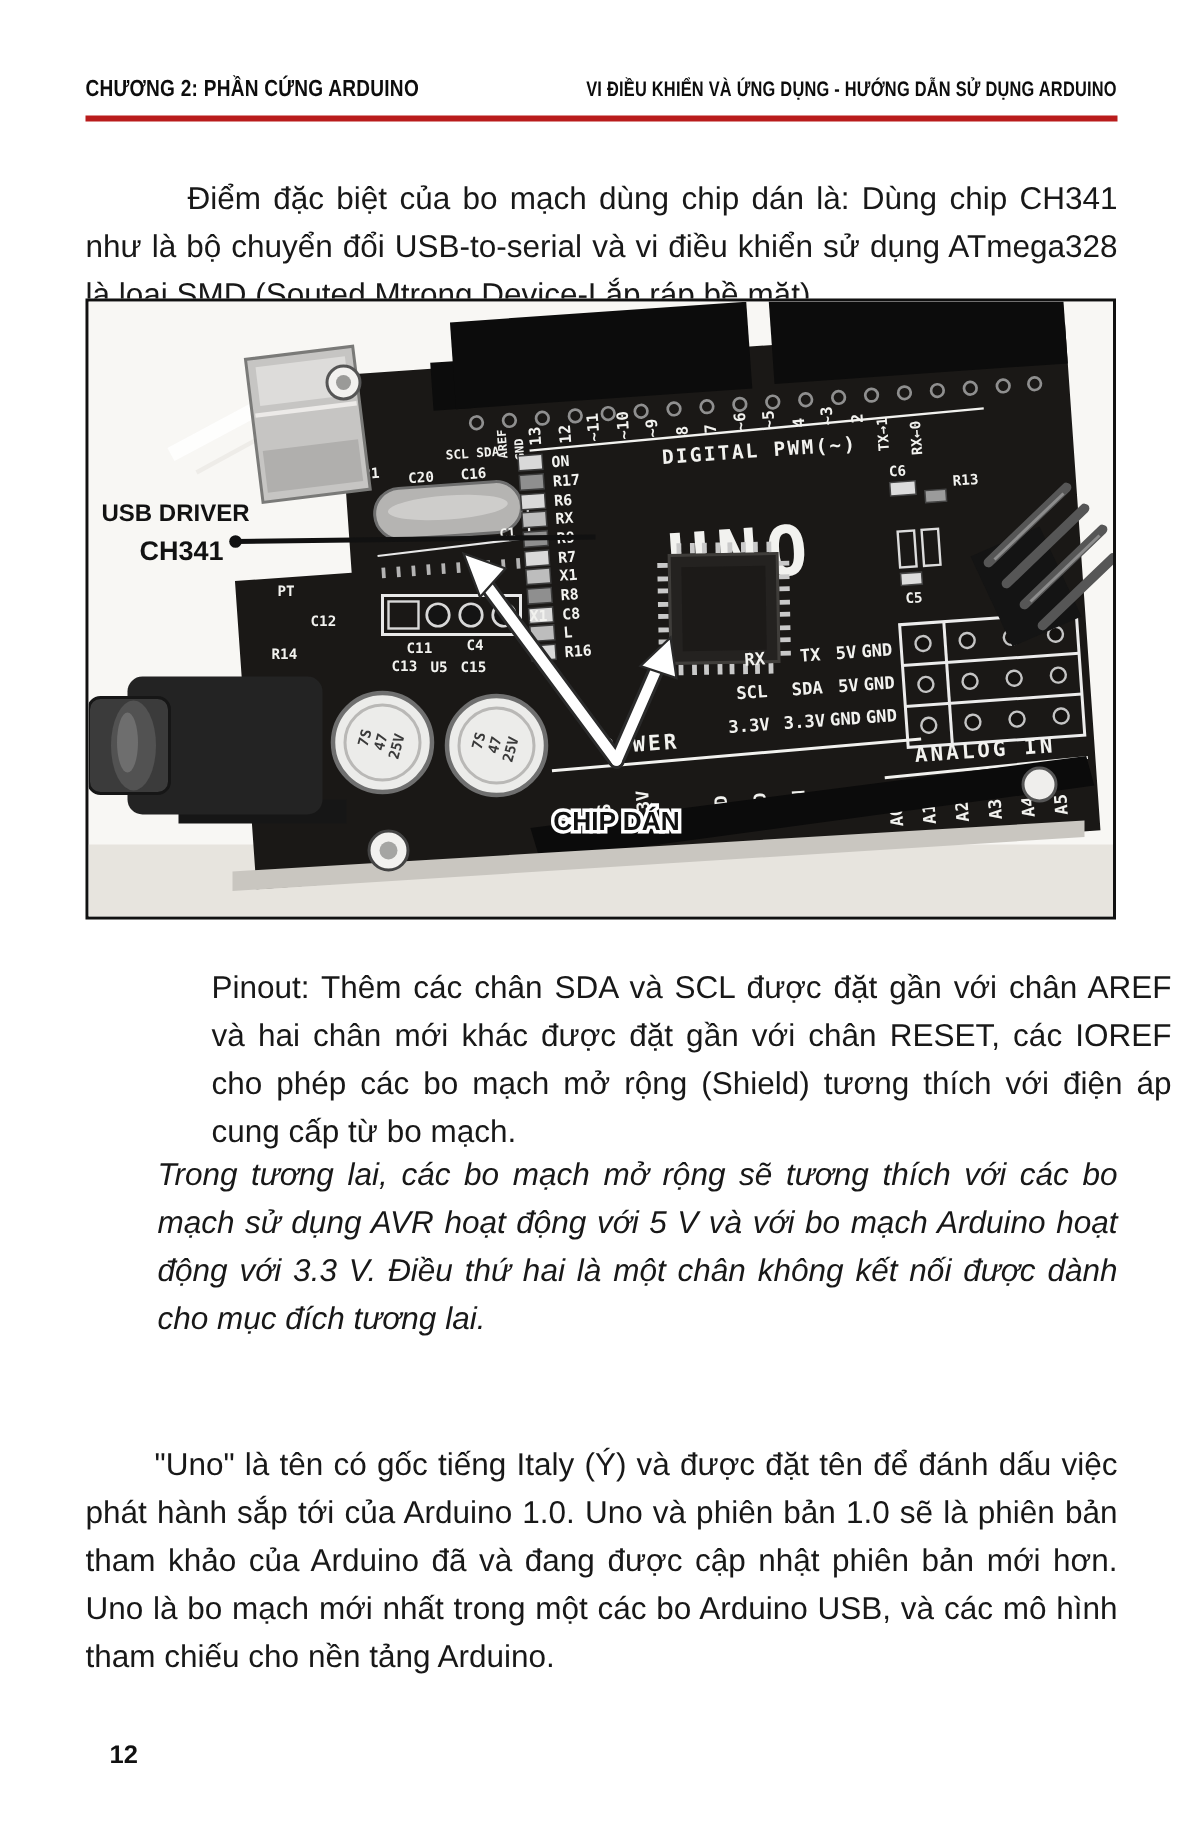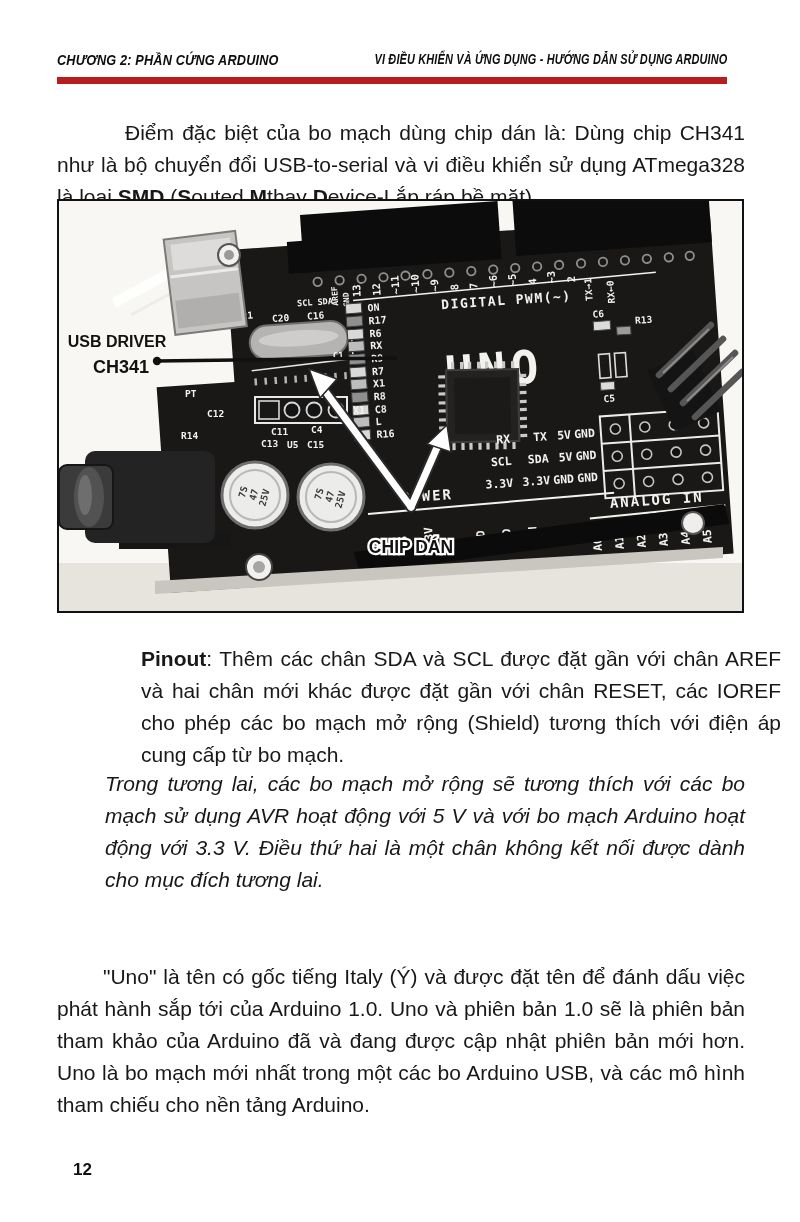--- a/index.html
+++ b/index.html
@@ -6,8 +6,8 @@
   .page{position:relative;width:800px;height:1222px;background:#ffffff;overflow:hidden;
         font-family:"Liberation Sans",sans-serif;color:#161616;}
   
-  .runhead{position:absolute;left:57px;right:73px;top:51px;height:26px;
-           border-bottom:7px solid #b91c1c;font-style:italic;}
+  .runhead{position:absolute;left:57px;right:55px;top:51px;height:26px;
+           border-bottom:4px solid #b91c1c;}
   .runhead .hl,.runhead .hr{position:absolute;top:0;white-space:nowrap;font-weight:bold;
            font-family:"Liberation Sans",sans-serif;color:#0d0d0d;}
   .runhead .hl{left:0;font-size:15.5px;transform:scaleX(.82);transform-origin:left center;letter-spacing:.2px;}

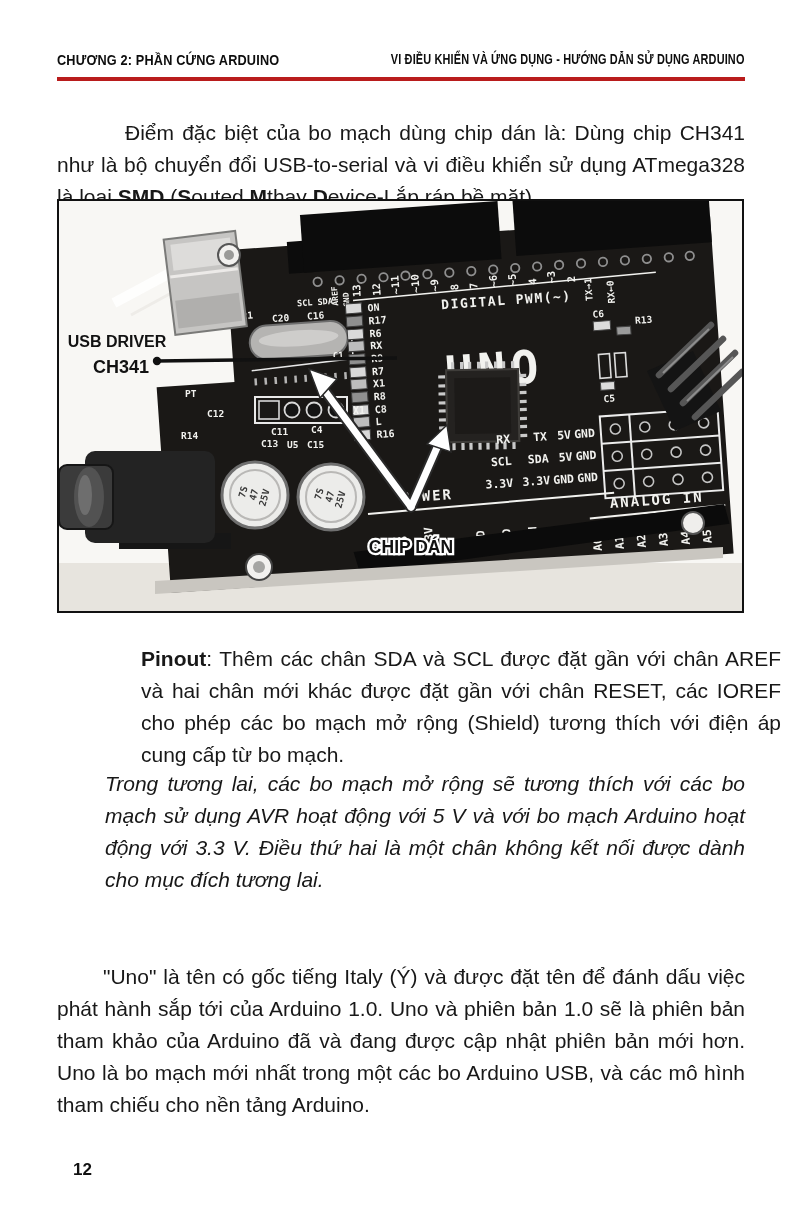--- a/index.html
+++ b/index.html
@@ -18,7 +18,7 @@
   .p-ind{left:105px;width:640px;}
   .bullet{position:absolute;left:153px;font-size:21px;line-height:32px;white-space:nowrap;color:#181818;}
   .pagenum{position:absolute;left:73px;top:1160px;font-size:17px;font-weight:bold;color:#111;}
-  b{font-weight:bold;}
+  b{font-weight:normal;}
   
   .figure{position:absolute;left:57px;top:199px;width:683px;height:410px;
           border:2px solid #111;background:#f8f7f4;overflow:hidden;}

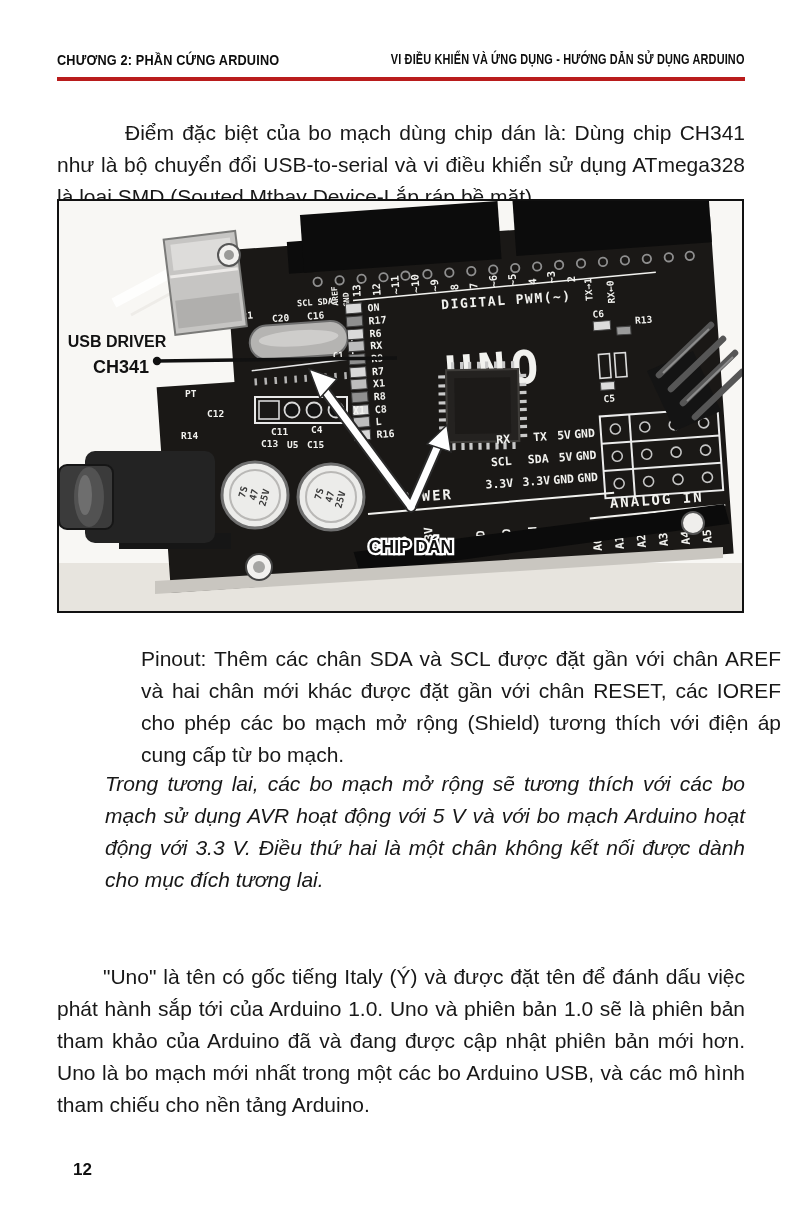--- a/index.html
+++ b/index.html
@@ -36,7 +36,7 @@
     <span class="hr">VI ĐIỀU KHIỂN VÀ ỨNG DỤNG - HƯỚNG DẪN SỬ DỤNG ARDUINO</span>
   </div>
 
-  <p class="para p-full" style="top:96px;text-indent:68px;"><span>Điểm đặc biệt của bo mạch dùng chip dán là: Dùng chip CH341 như là bộ chuyển đổi USB-to-serial và vi điều khiển sử dụng ATmega328 là loại </span><b>SMD</b><span> (</span><b>S</b><span>outed </span><b>M</b><span>thay </span><b>D</b><span>evice-Lắp ráp bề mặt).</span></p>
+  <p class="para p-full" style="top:96px;text-indent:68px;"><span>Điểm đặc biệt của bo mạch dùng chip dán là: Dùng chip CH341 như là bộ chuyển đổi USB-to-serial và vi điều khiển sử dụng ATmega328 là loại </span><b>SMD</b><span> (</span><b>S</b><span>outed </span><b>M</b><span>trong </span><b>D</b><span>evice-Lắp ráp bề mặt).</span></p>
 
   <div class="figure">
     <svg width="683" height="410" viewBox="0 0 683 410" xmlns="http://www.w3.org/2000/svg">

